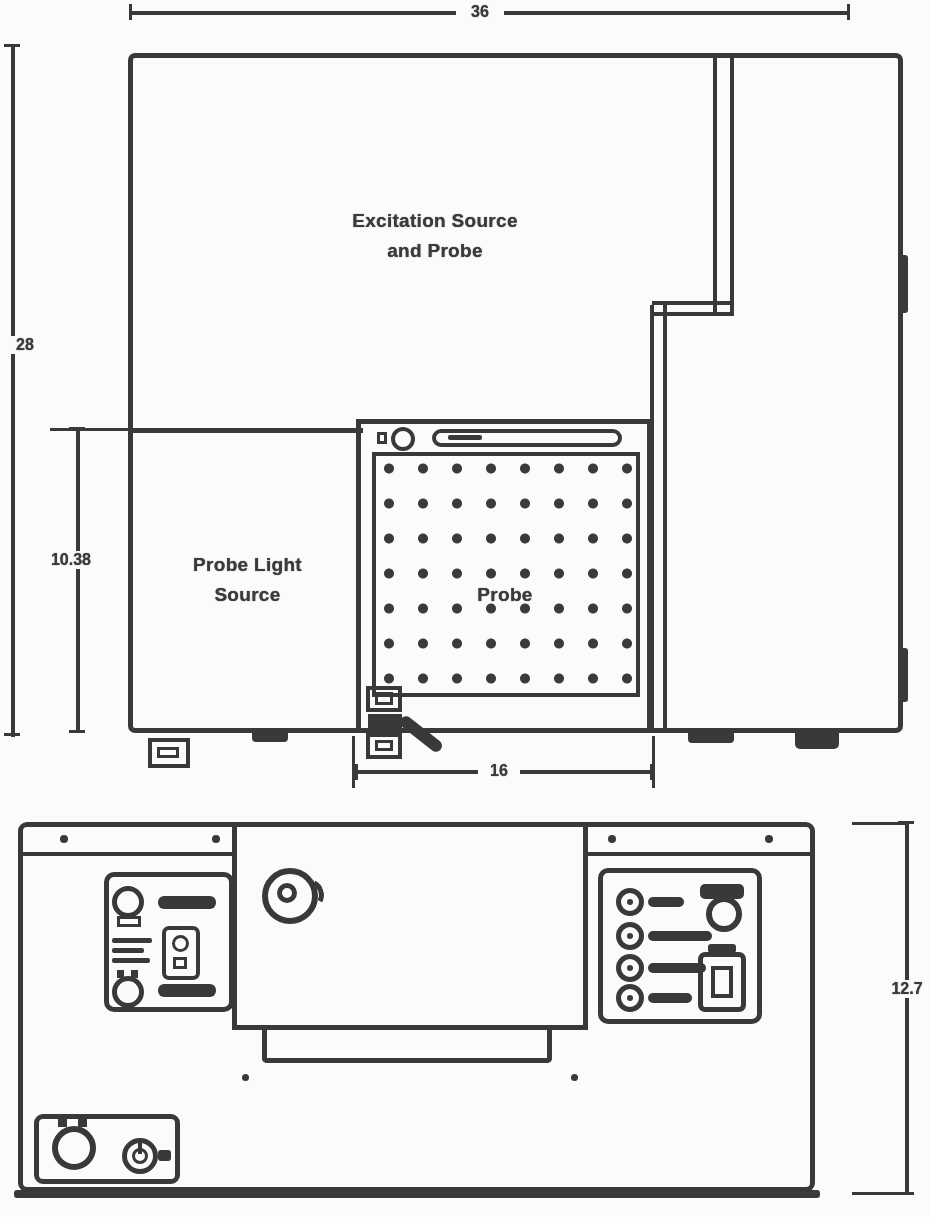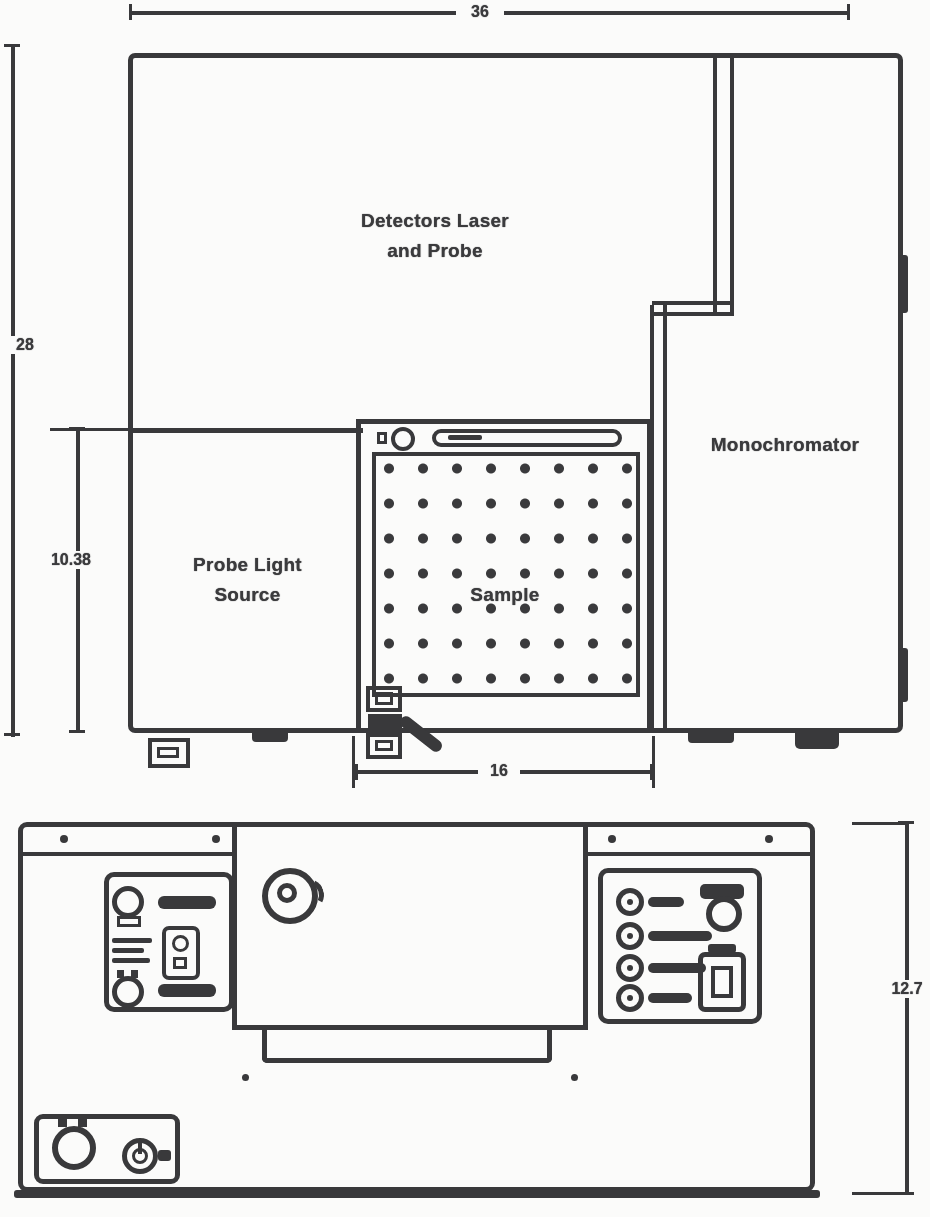--- a/index.html
+++ b/index.html
@@ -89,7 +89,7 @@
     <div class="abs dim-label" style="left:478px;top:762px;width:42px;">16</div>
 
     <div class="abs region-label" style="left:330px;top:206px;width:210px;">
-      <div>Detectors Laser</div>
+      <div>Excitation Source</div>
       <div>and Probe</div>
     </div>
     <div class="abs region-label" style="left:680px;top:430px;width:210px;">

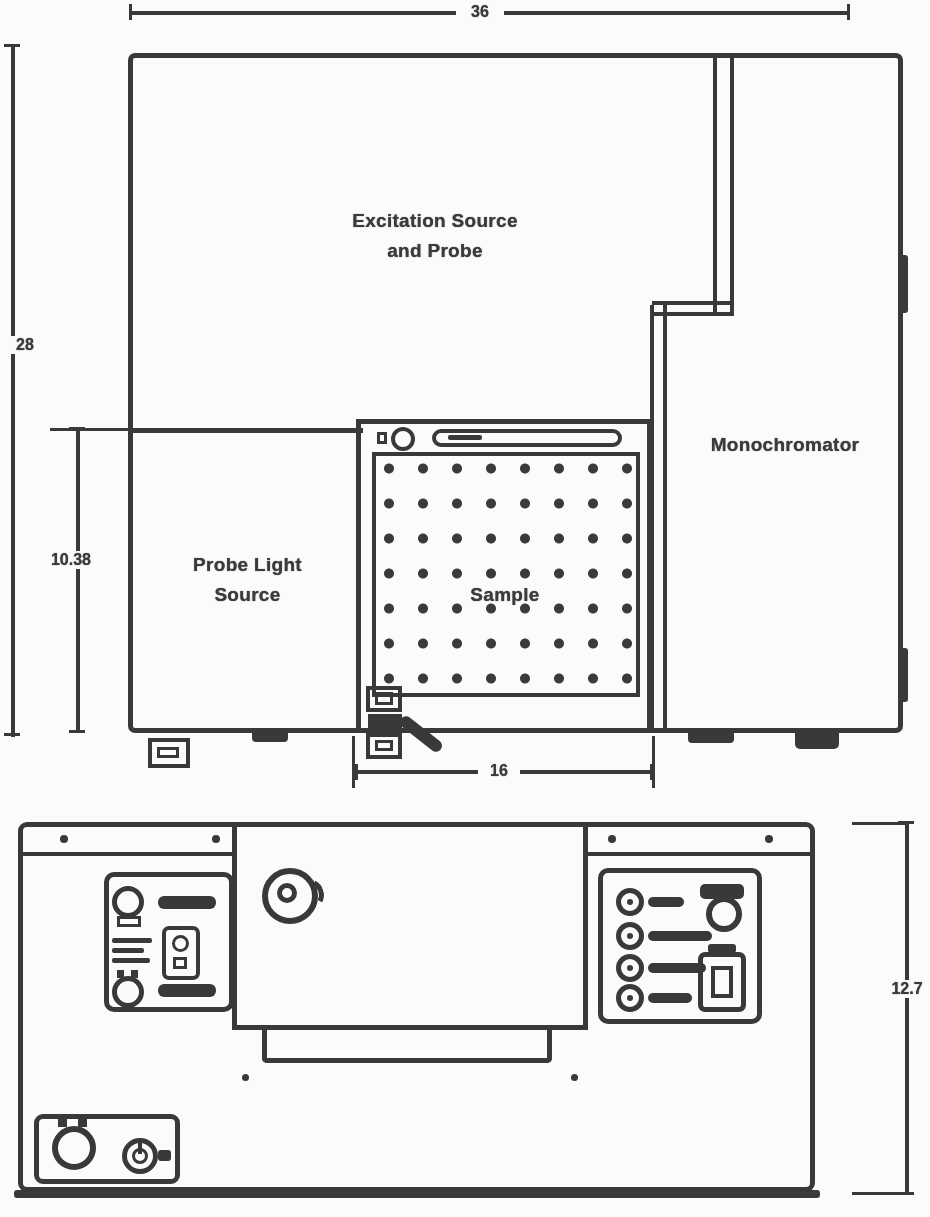--- a/index.html
+++ b/index.html
@@ -93,7 +93,6 @@
       <div>and Probe</div>
     </div>
     <div class="abs region-label" style="left:680px;top:430px;width:210px;">
-      <div>Monochromator</div>
     </div>
     <div class="abs region-label" style="left:145px;top:550px;width:205px;">
       <div>Probe Light</div>

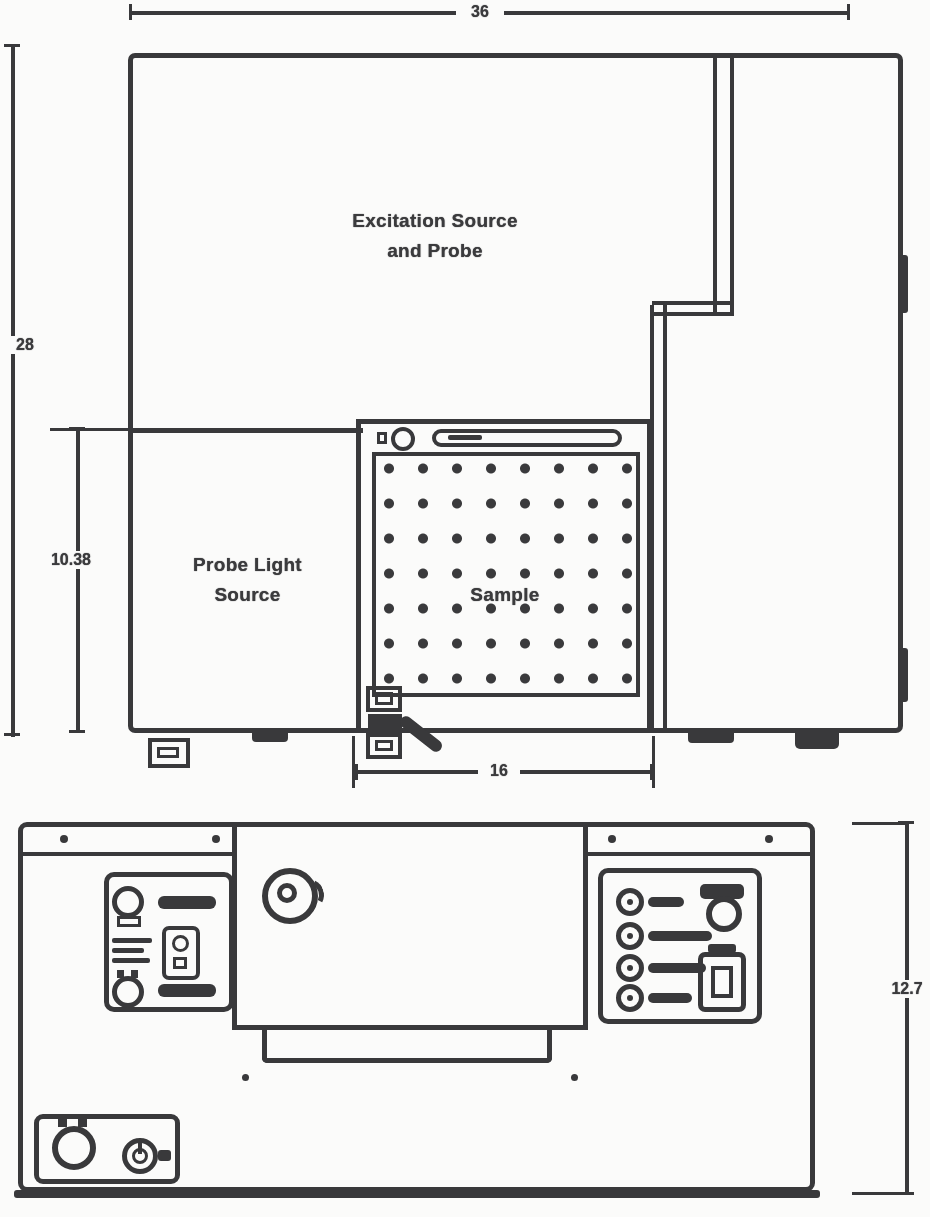--- a/index.html
+++ b/index.html
@@ -99,7 +99,7 @@
       <div>Source</div>
     </div>
     <div class="abs region-label" style="left:400px;top:580px;width:210px;">
-      <div>Sample</div>
+      <div>Probe</div>
     </div>
   </div>
 

